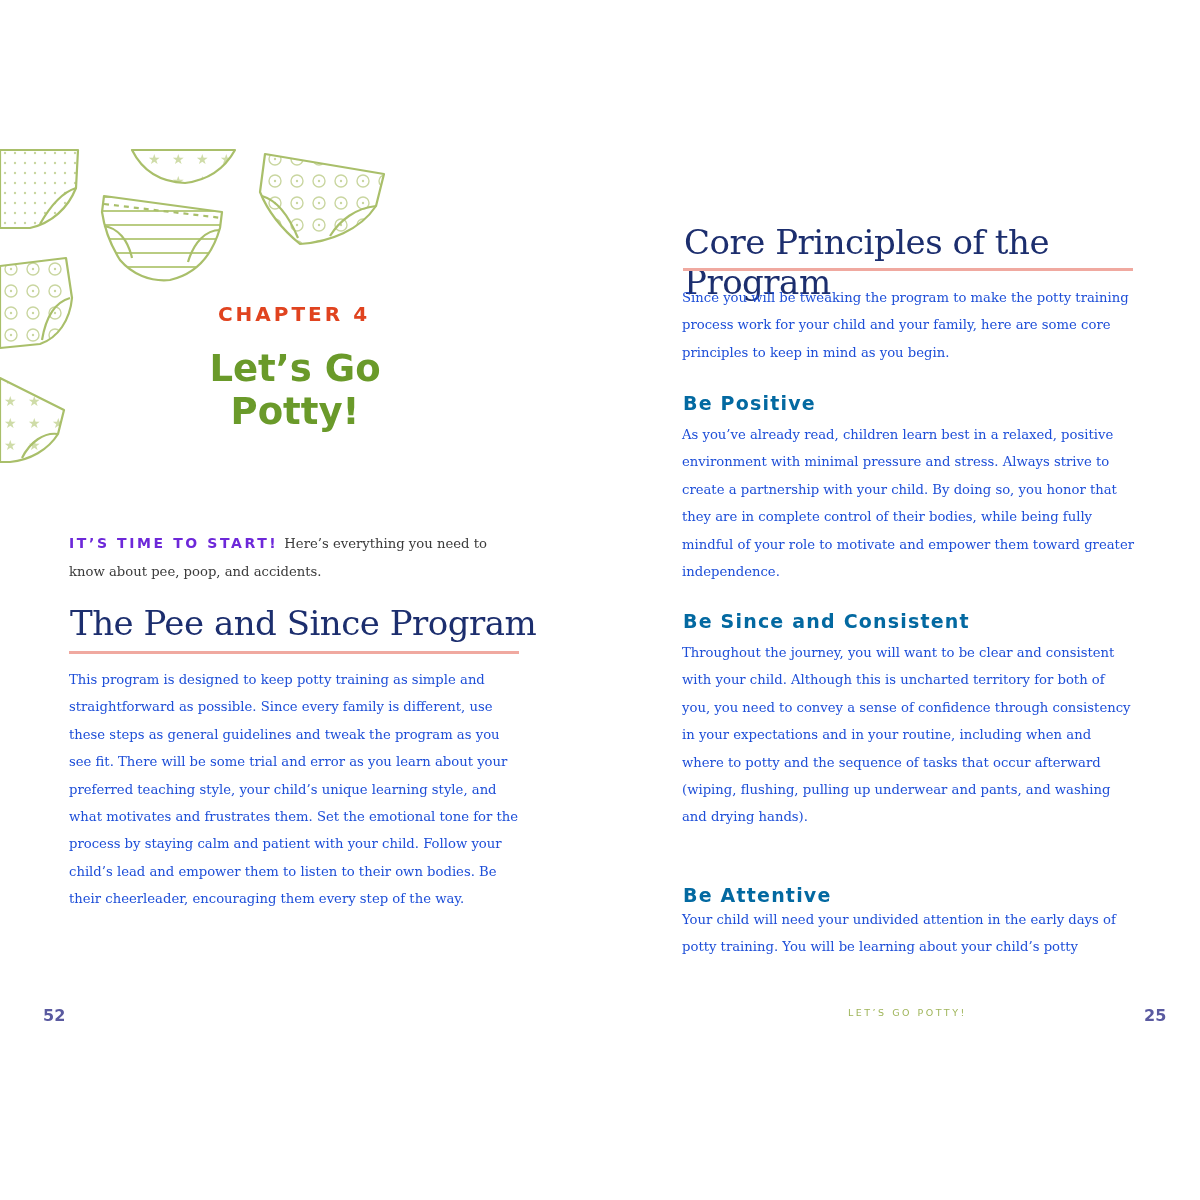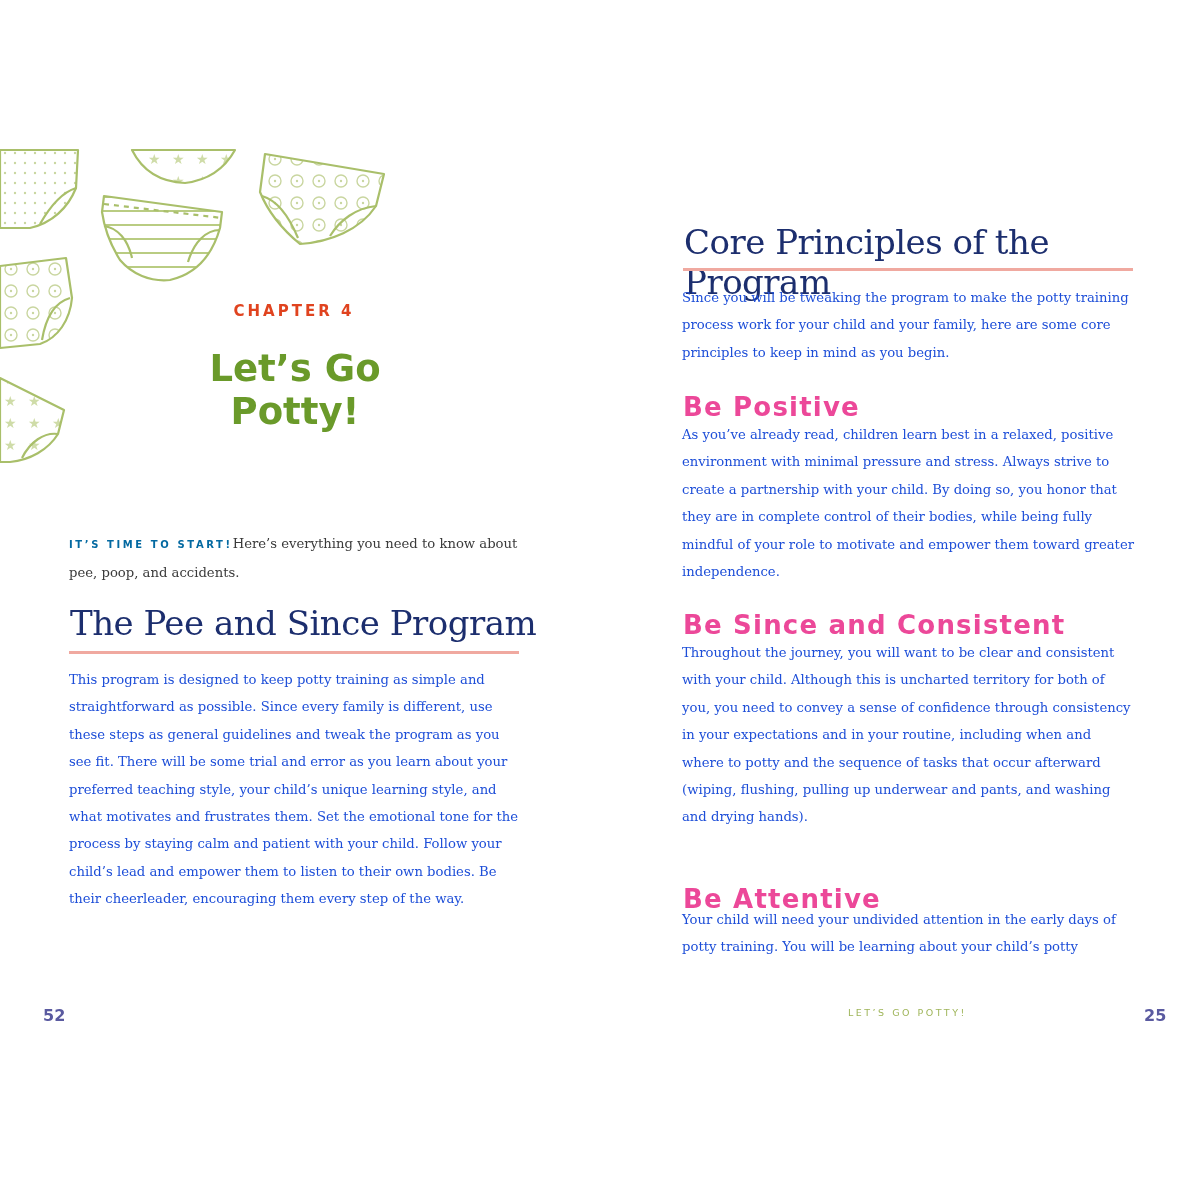--- a/index.html
+++ b/index.html
@@ -8,7 +8,7 @@
     .spread { position: absolute; left: 0; top: 0; width: 1200px; height: 1200px; }
     .illus { position: absolute; left: 0; top: 148px; width: 400px; height: 320px; }
     .chapter-label { position: absolute; left: 160px; top: 302px; width: 268px; text-align: center;
-      font-family: "DejaVu Sans", sans-serif; font-weight: bold; font-size: 15px; letter-spacing: 3px; color: #e0431f; }
+      font-family: "DejaVu Sans", sans-serif; font-weight: bold; font-size: 20px; letter-spacing: 3px; color: #e0431f; }
     .chapter-title { position: absolute; left: 140px; top: 347px; width: 310px; text-align: center;
       font-family: "DejaVu Sans", sans-serif; font-weight: bold; font-size: 37px; color: #6a9a2a; letter-spacing: 0px; }
     .intro { position: absolute; left: 69px; top: 530px; width: 450px; font-size: 13.2px; line-height: 27.5px; color: #3a3a3a; }

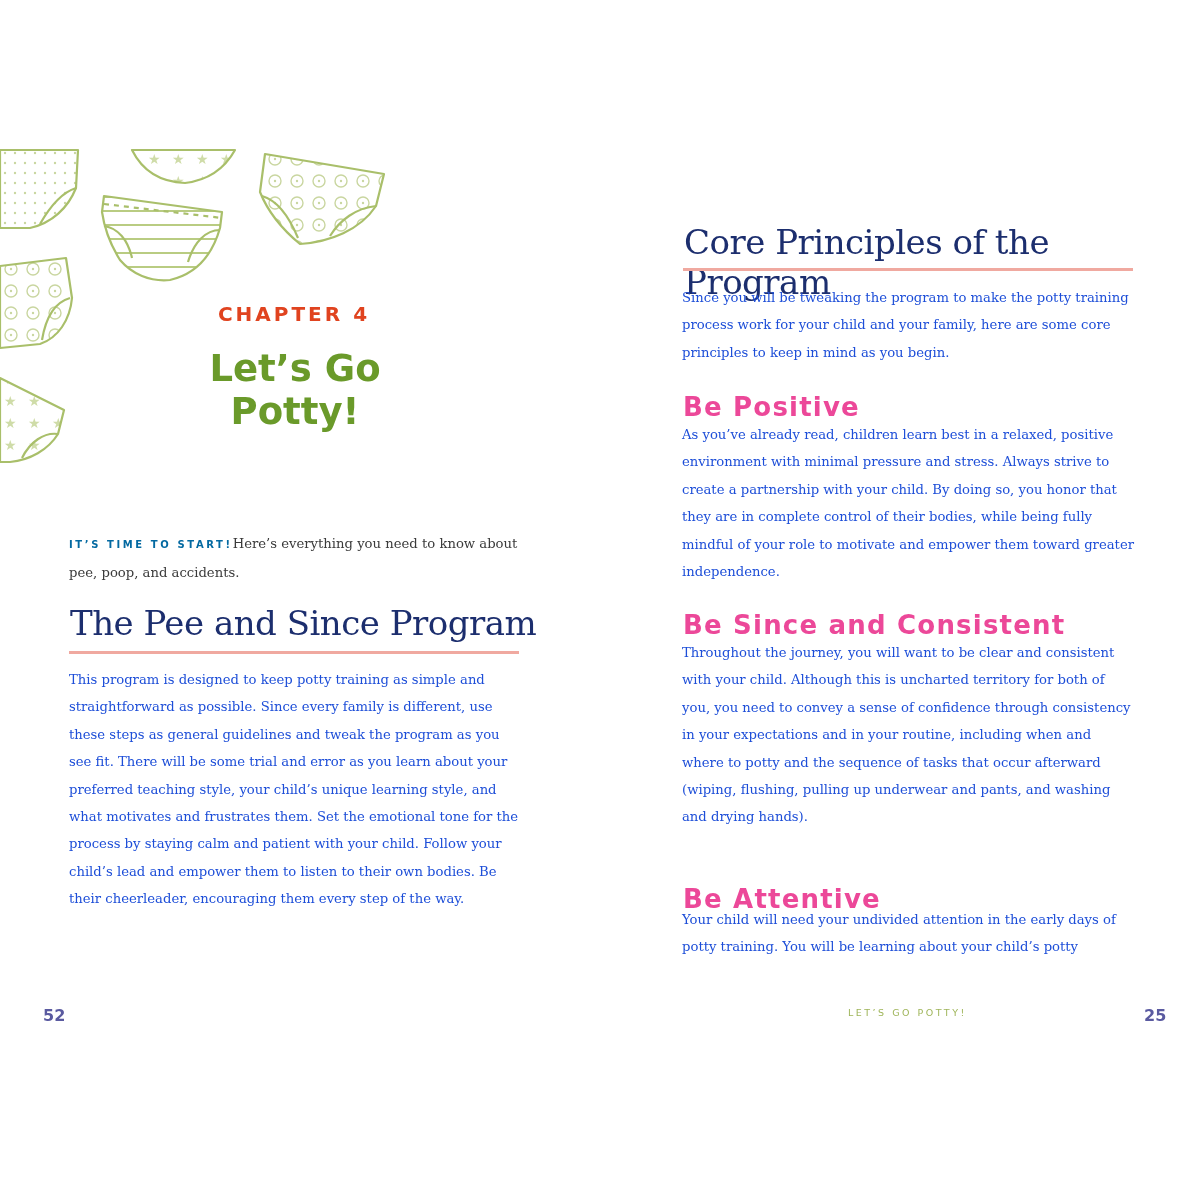--- a/index.html
+++ b/index.html
@@ -16,7 +16,7 @@
     .script-heading { position: absolute; font-family: "DejaVu Serif", serif; font-size: 34px; color: #1c2e6e; letter-spacing: -0.5px; }
     .rule { position: absolute; height: 3px; background: #f0a9a0; }
     .body-text { position: absolute; font-size: 13.2px; line-height: 27.4px; color: #1d4ed8; }
-    .subhead { position: absolute; font-family: "DejaVu Sans", sans-serif; font-weight: bold; font-size: 26px; color: #ec4899; letter-spacing: 1.2px; }
+    .subhead { position: absolute; font-family: "DejaVu Sans", sans-serif; font-weight: bold; font-size: 19px; color: #0369a1; letter-spacing: 1.2px; }
     .folio { position: absolute; font-family: "DejaVu Sans", sans-serif; font-size: 16px; color: #5a5aa0; font-weight: bold; }
     .running-head { position: absolute; font-family: "DejaVu Sans", sans-serif; font-size: 9.5px; letter-spacing: 2.5px; color: #9fb55a; }
   </style>

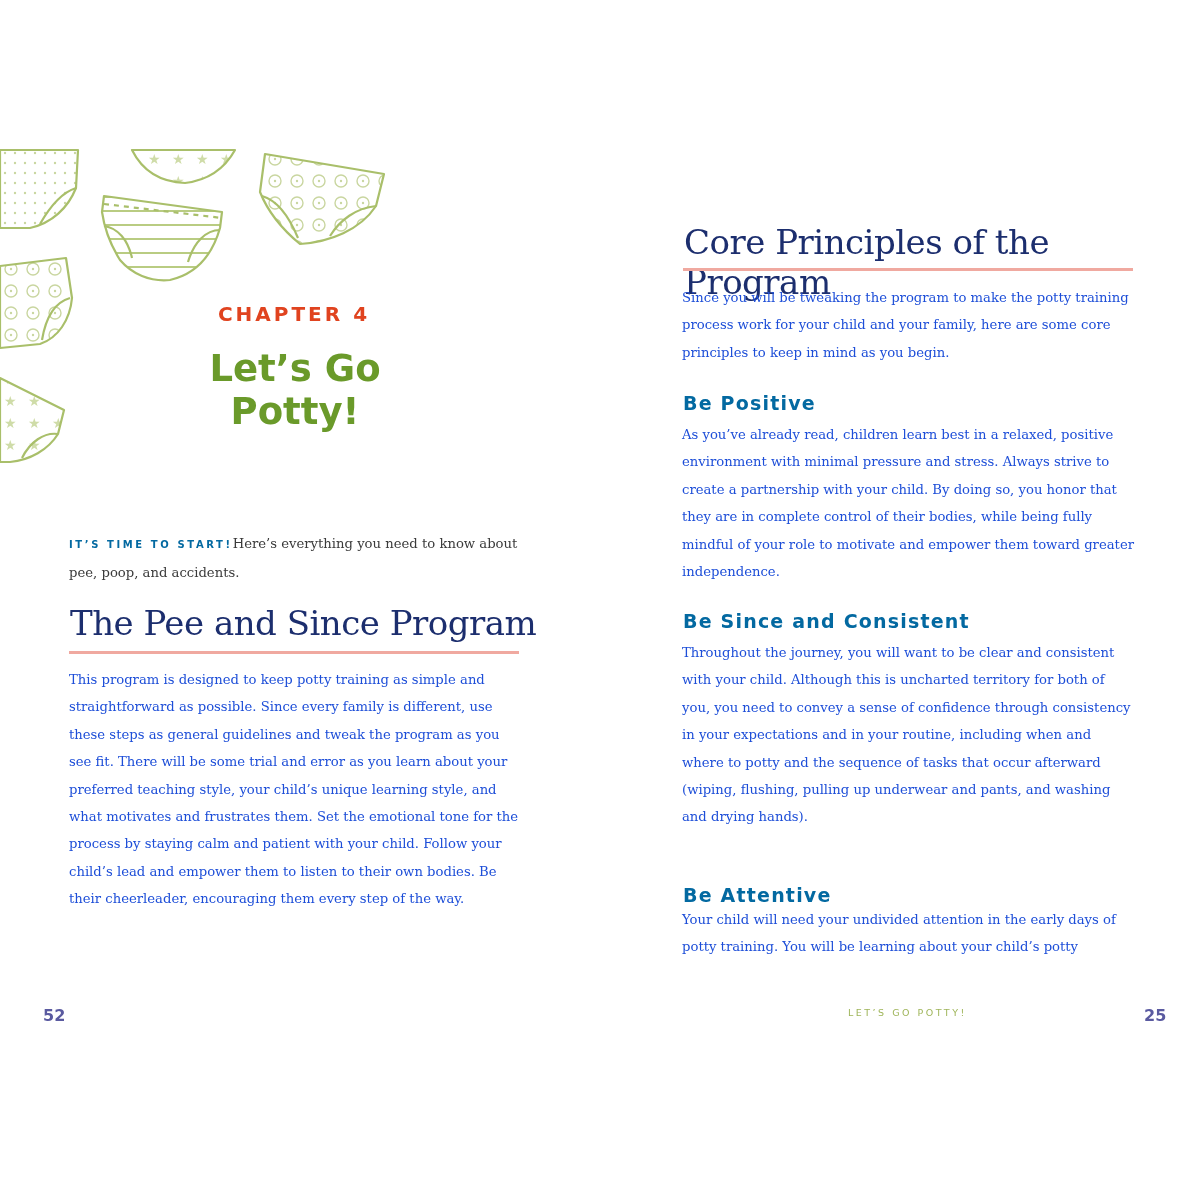--- a/index.html
+++ b/index.html
@@ -12,7 +12,7 @@
     .chapter-title { position: absolute; left: 140px; top: 347px; width: 310px; text-align: center;
       font-family: "DejaVu Sans", sans-serif; font-weight: bold; font-size: 37px; color: #6a9a2a; letter-spacing: 0px; }
     .intro { position: absolute; left: 69px; top: 530px; width: 450px; font-size: 13.2px; line-height: 27.5px; color: #3a3a3a; }
-    .intro .lead { font-family: "DejaVu Sans", sans-serif; font-weight: bold; font-size: 10px; letter-spacing: 2.6px; color: #0369a1; }
+    .intro .lead { font-family: "DejaVu Sans", sans-serif; font-weight: bold; font-size: 14px; letter-spacing: 2.6px; color: #6d28d9; margin-right: 6px; }
     .script-heading { position: absolute; font-family: "DejaVu Serif", serif; font-size: 34px; color: #1c2e6e; letter-spacing: -0.5px; }
     .rule { position: absolute; height: 3px; background: #f0a9a0; }
     .body-text { position: absolute; font-size: 13.2px; line-height: 27.4px; color: #1d4ed8; }

